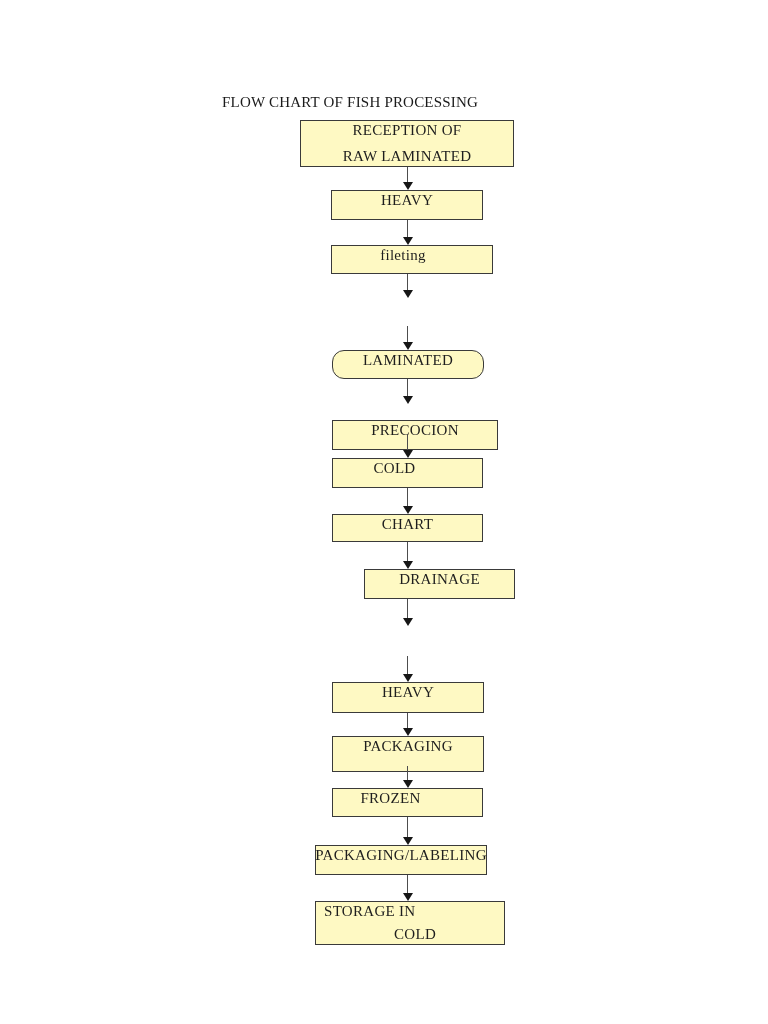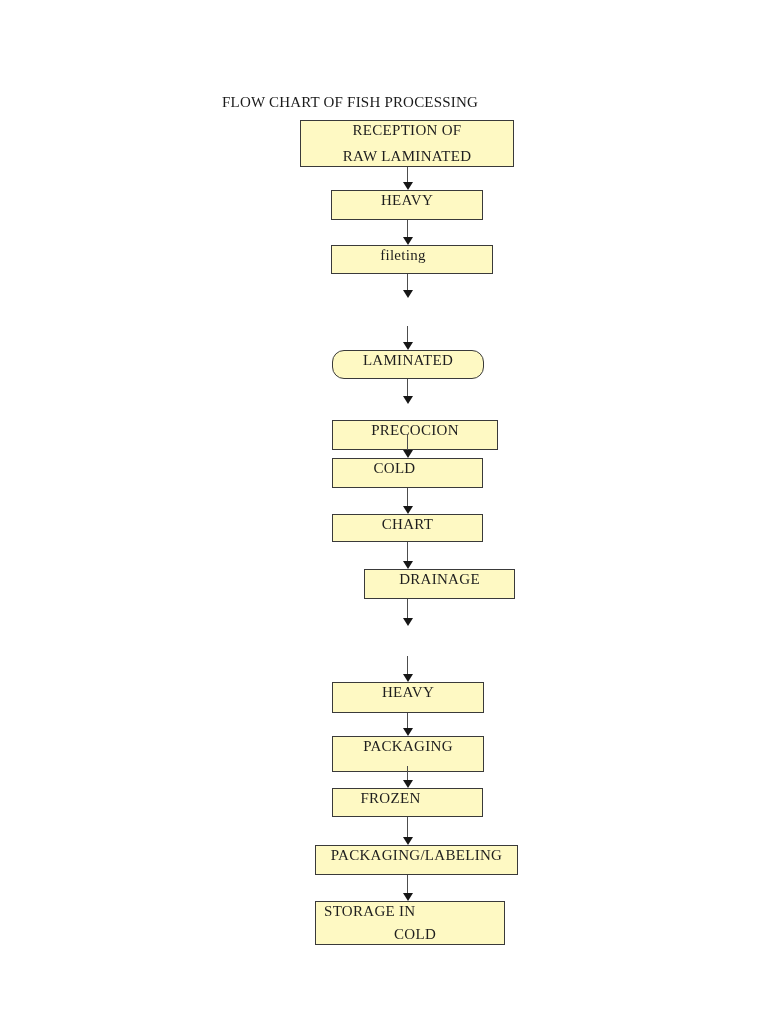--- a/index.html
+++ b/index.html
@@ -198,7 +198,7 @@
     <div class="arrow-head"></div>
   </div>
 
-  <div class="flow-box" style="left:315px; top:845px; width:203px; height:30px;">
+  <div class="flow-box" style="left:315px; top:845px; width:172px; height:30px;">
     <span class="step-line">PACKAGING/LABELING</span>
   </div>
 

